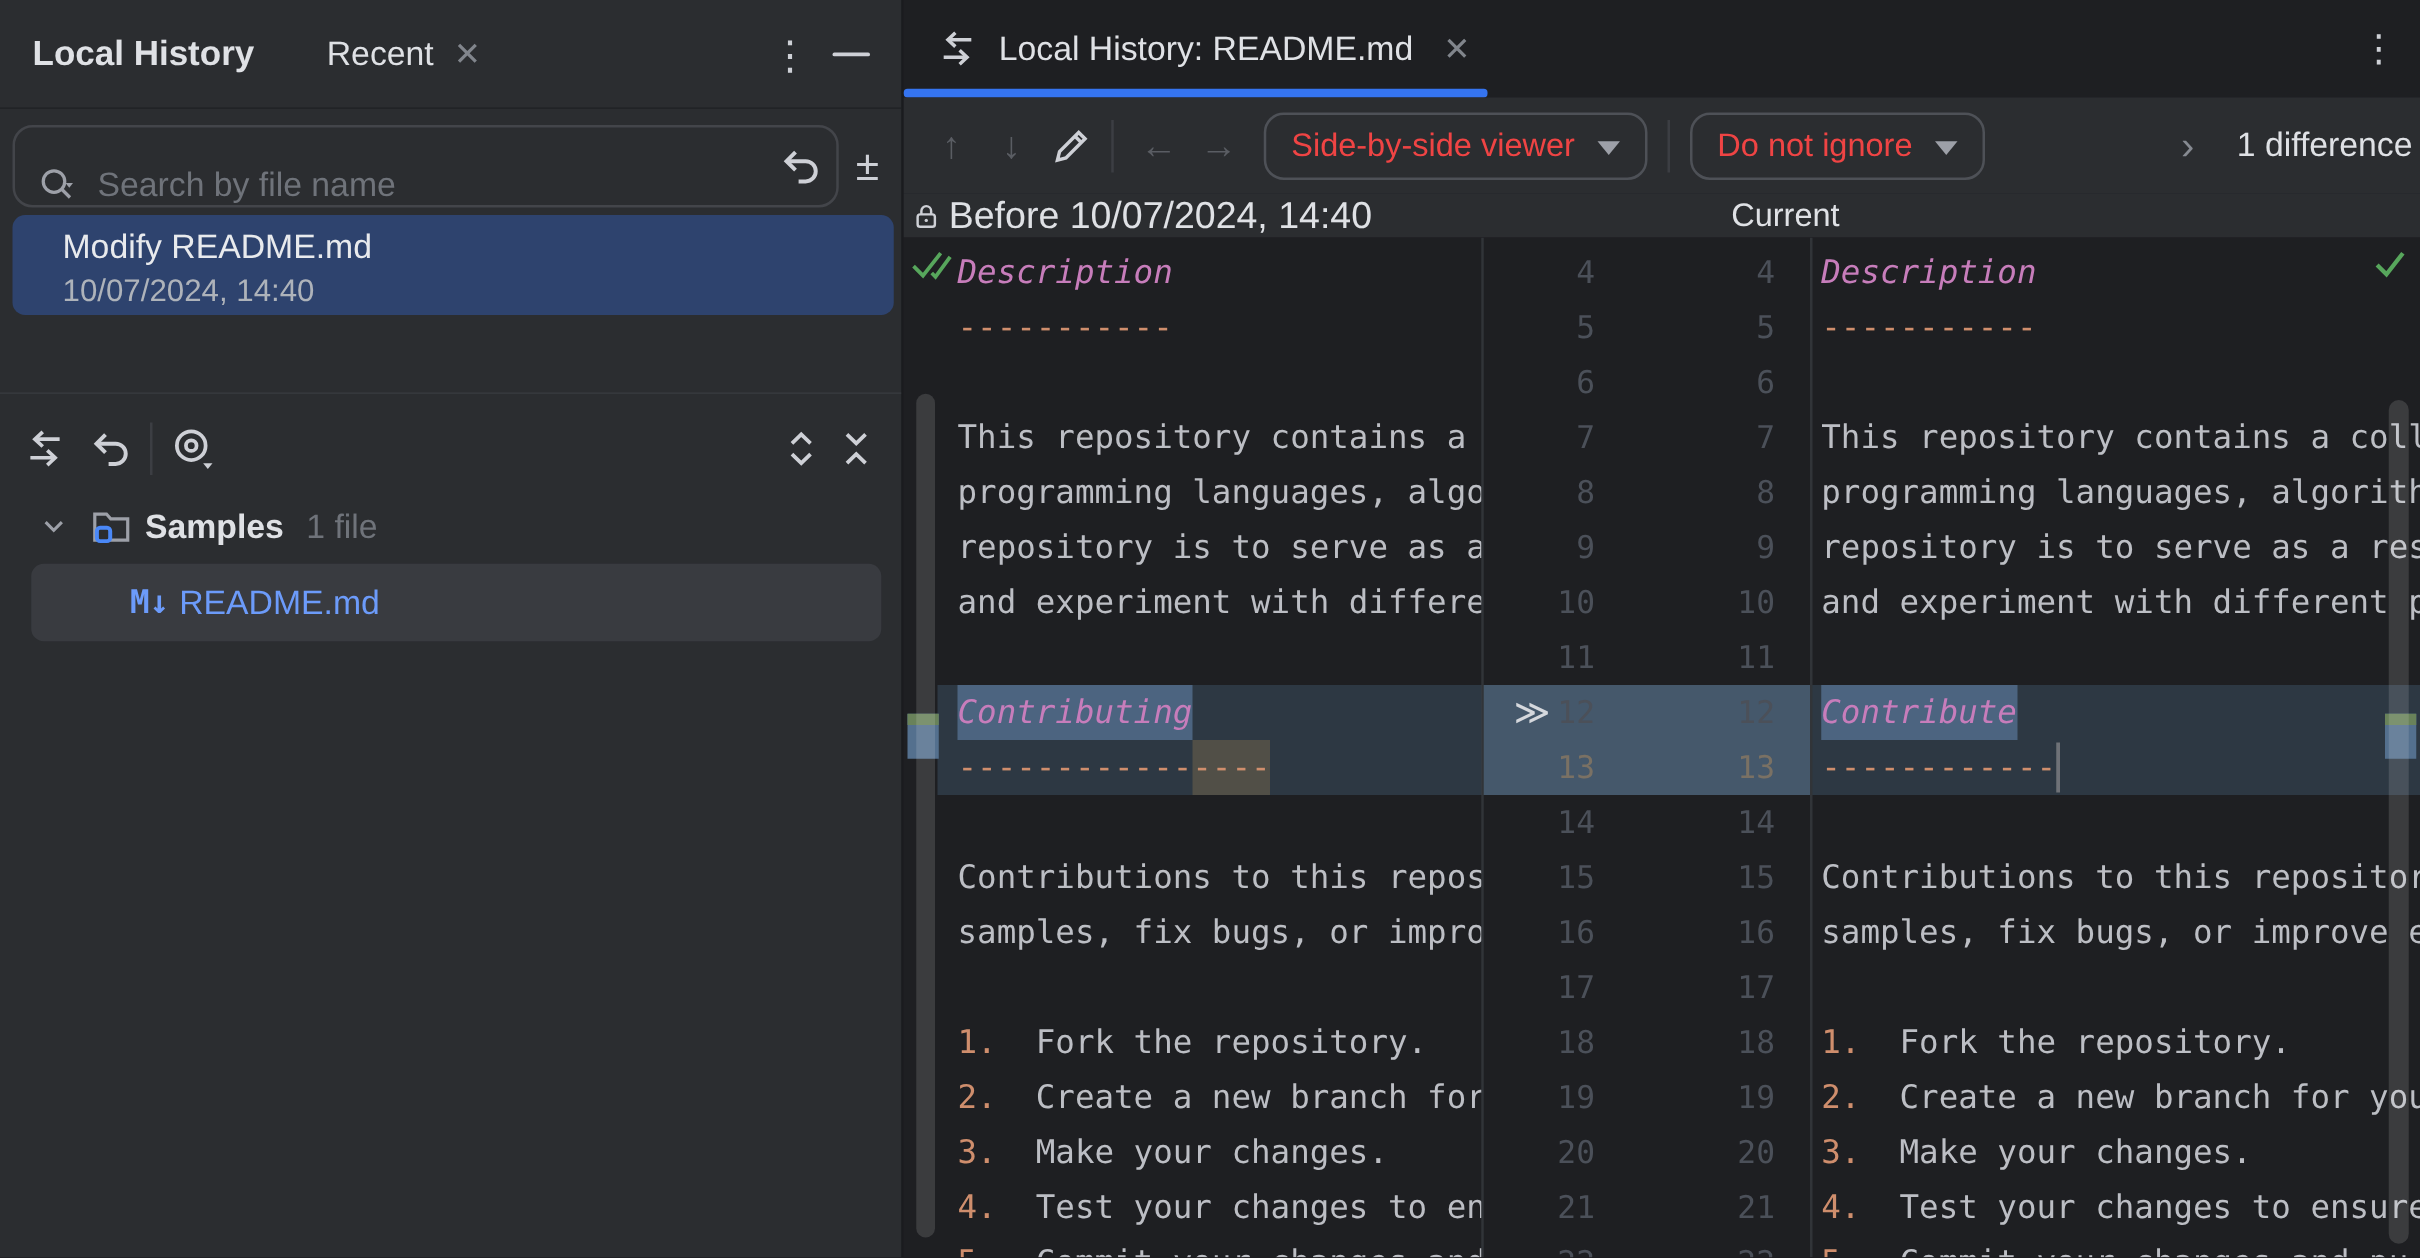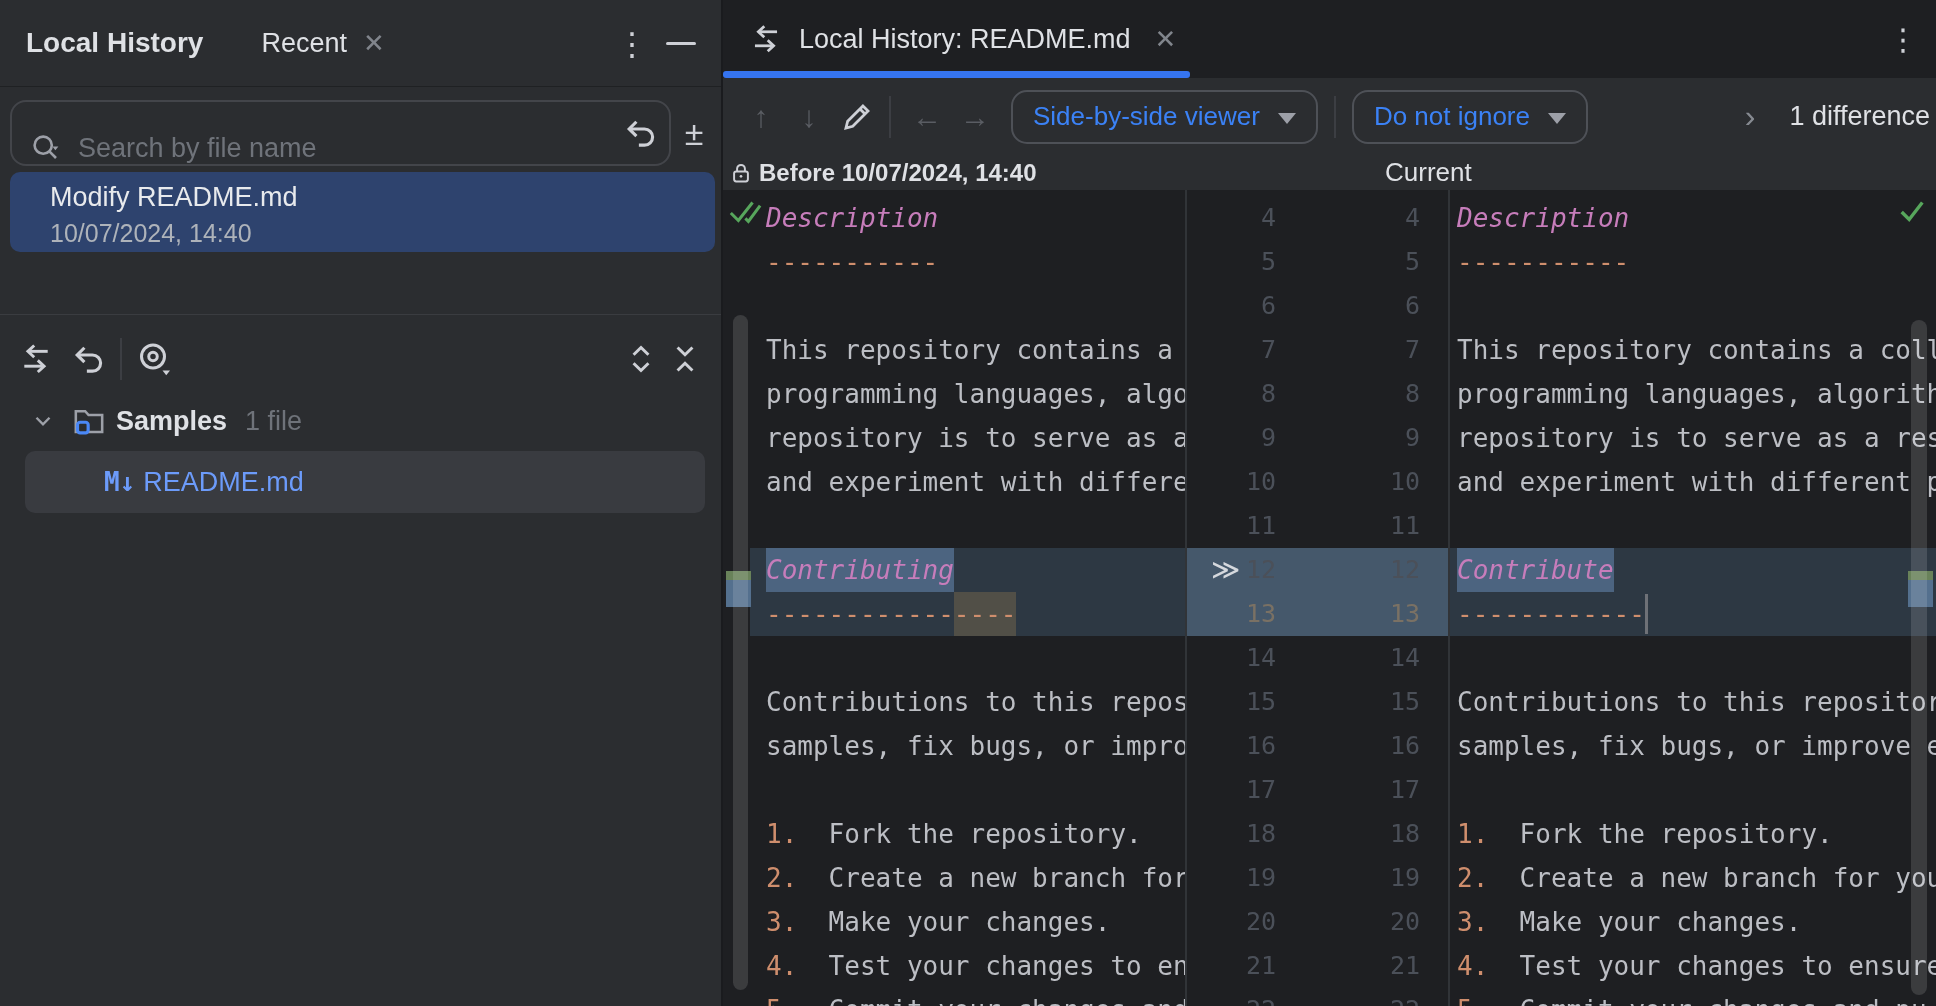--- a/index.html
+++ b/index.html
@@ -81,7 +81,7 @@
   .dim-arrow { font-size:30px; color:#5a5d63; }
   .ddl { height:54px; border:2px solid #4e5157; border-radius:16px;
          display:flex; align-items:center; padding:0 20px; margin-left:14px; }
-  .ddl-label { font-size:26px; color:#3b82f6; }
+  .ddl-label { font-size:26px; color:#ef4444; }
   .ddl-caret { width:0; height:0; border-left:9px solid transparent; border-right:9px solid transparent;
                border-top:11px solid #9da0a8; margin-left:18px; margin-top:4px; }
   .diff-toolbar .sp { flex:1; }

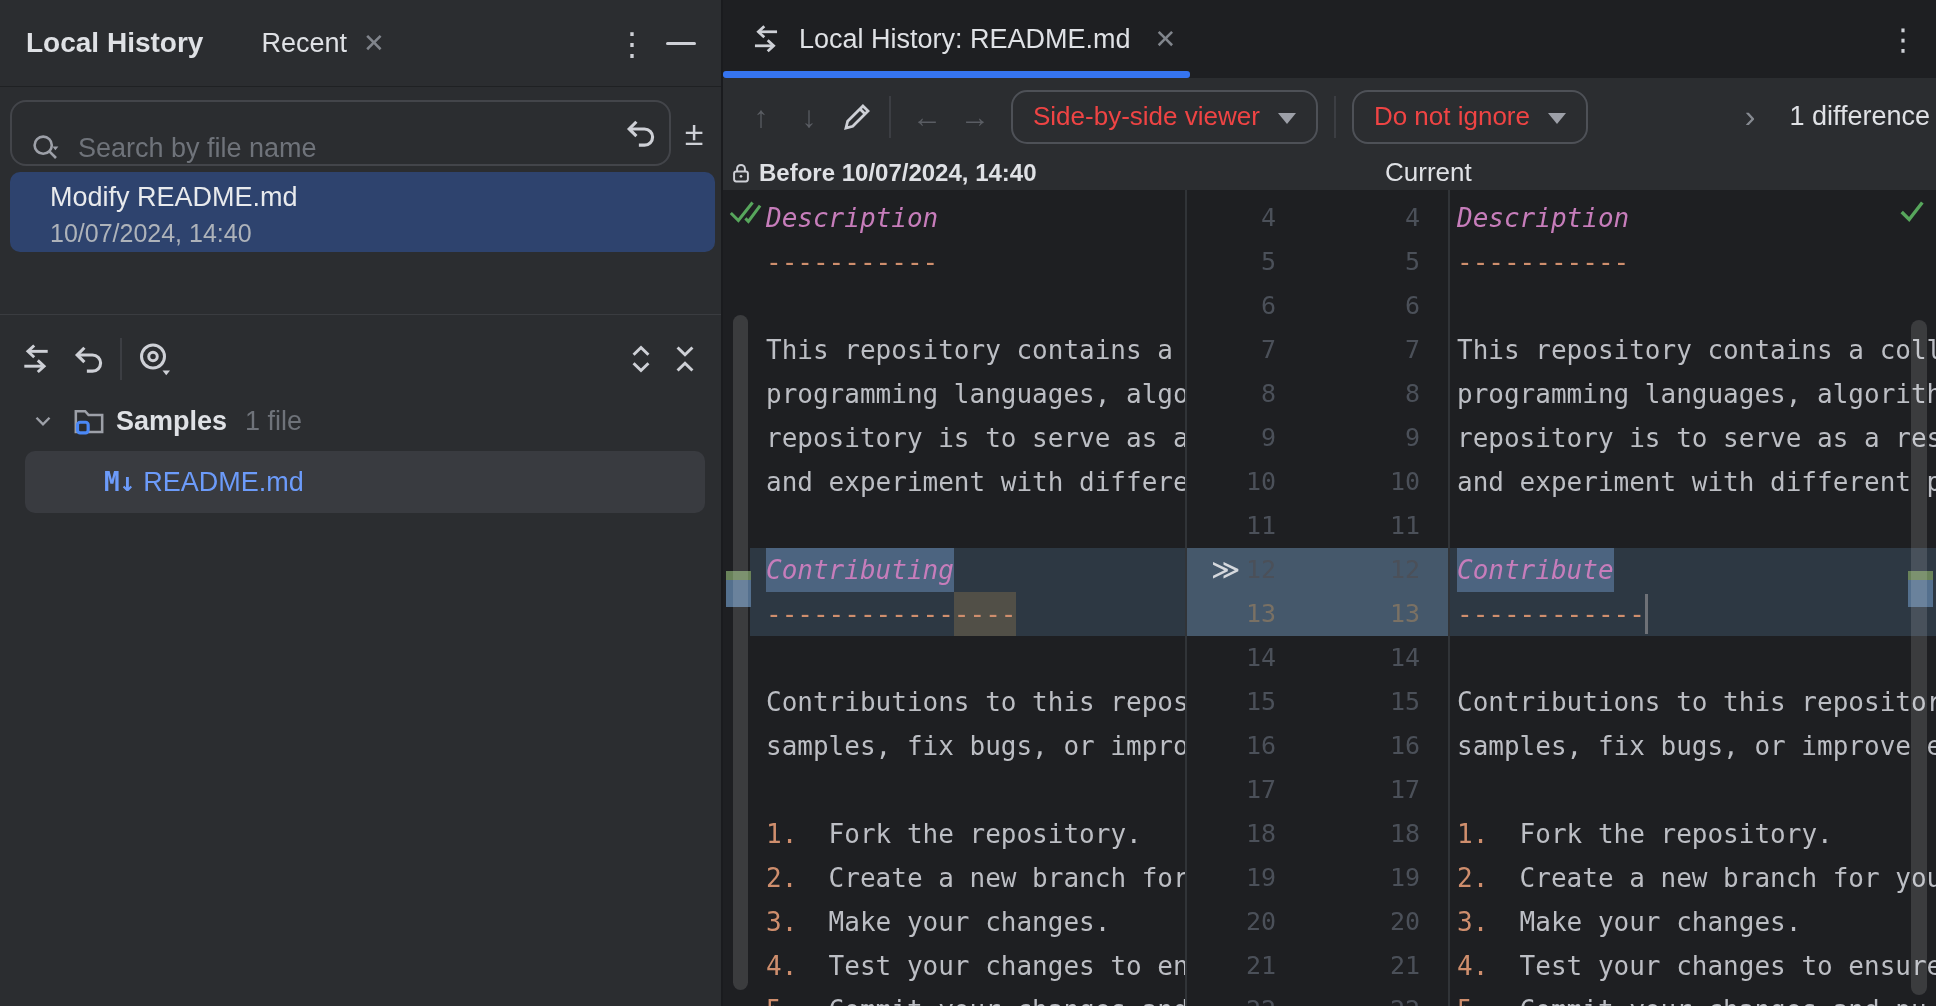--- a/index.html
+++ b/index.html
@@ -91,7 +91,7 @@
   .diff-header { position:absolute; left:0; top:155px; width:100%; height:35px;
                  background:#2b2d30; }
   .dh-left { position:absolute; left:6px; top:0; height:35px; display:flex; align-items:center; }
-  .dh-left-label { font-size:24px; color:#dfe1e5; margin-left:6px;font-weight:bold; }
+  .dh-left-label { font-size:30px; color:#dfe1e5; margin-left:6px; }
   .dh-right-label { position:absolute; left:662px; top:0; height:35px; display:flex;
                     align-items:center; font-size:26px; color:#dfe1e5; }
 

